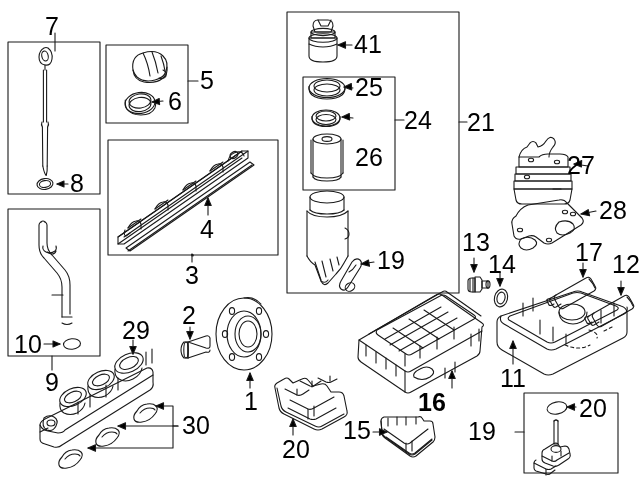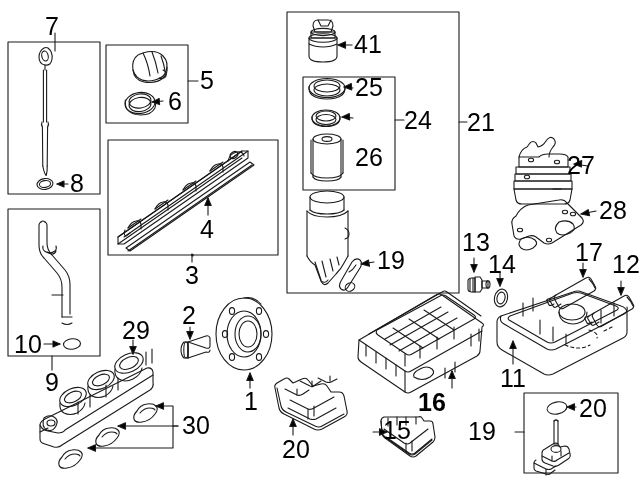--- a/index.html
+++ b/index.html
@@ -474,7 +474,7 @@
   <div class="callout" style="left:579px; top:396px;">20</div>
   <div class="callout" style="left:468px; top:419px;">19</div>
   <div class="callout" style="left:282px; top:437px;">20</div>
-  <div class="callout" style="left:343px; top:418px;margin-left:40px;">15</div>
+  <div class="callout" style="left:343px; top:418px;">15</div>
 
 </div>
 

